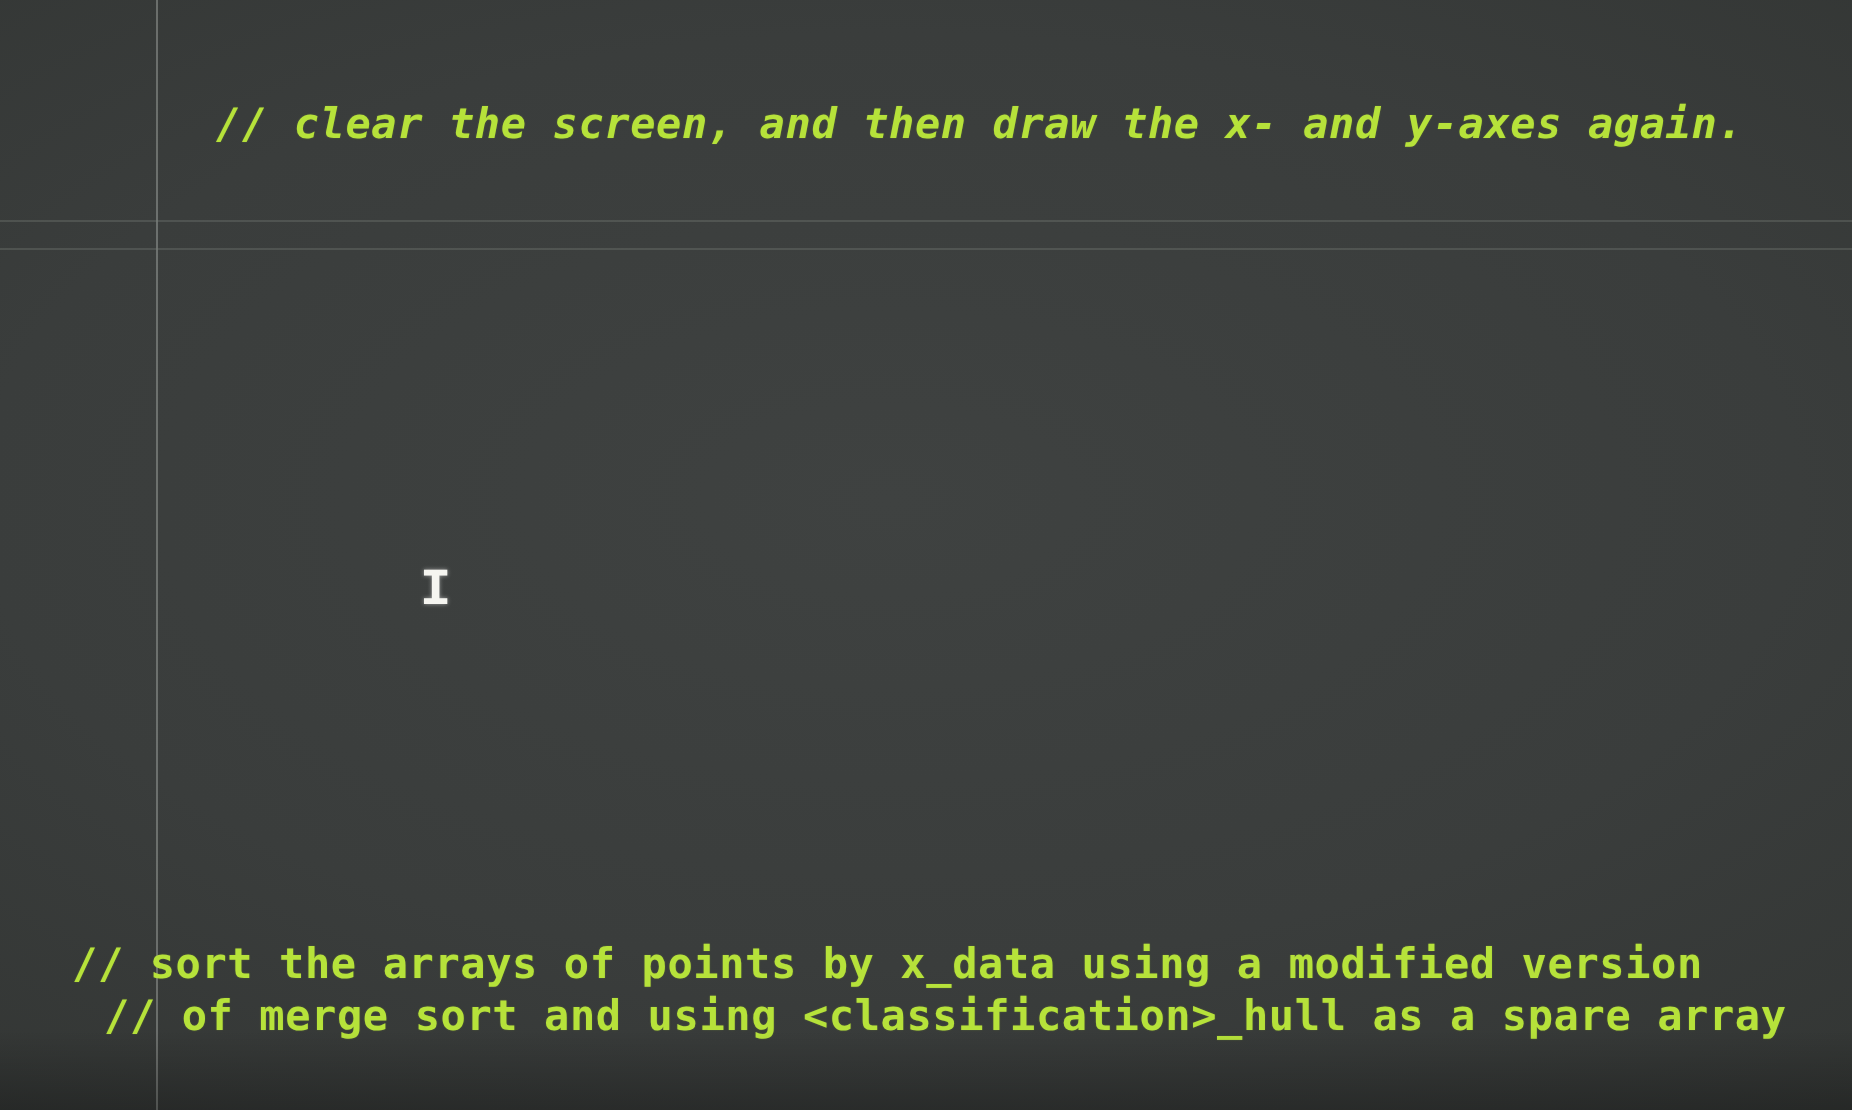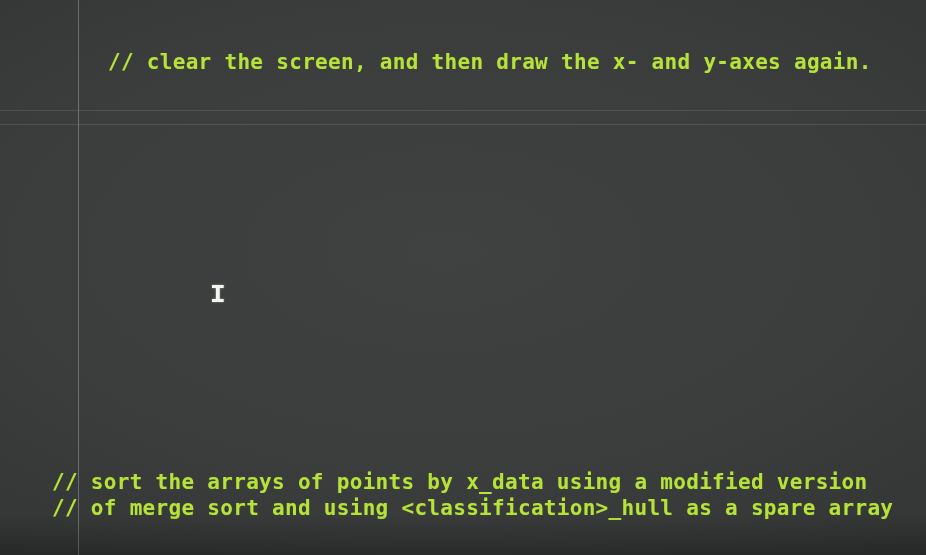--- a/index.html
+++ b/index.html
@@ -52,7 +52,7 @@
     text-shadow: 0 0 1px rgba(182,226,58,0.25);
   }
 
-  .line1 { top: 50px;  left: 108px; }
+  .line1 { top: 50px;  left: 108px; font-style: italic; }
   .line2 { top: 470px; left: 52px;  }
   .line3 { top: 496px; left: 52px;  }
 

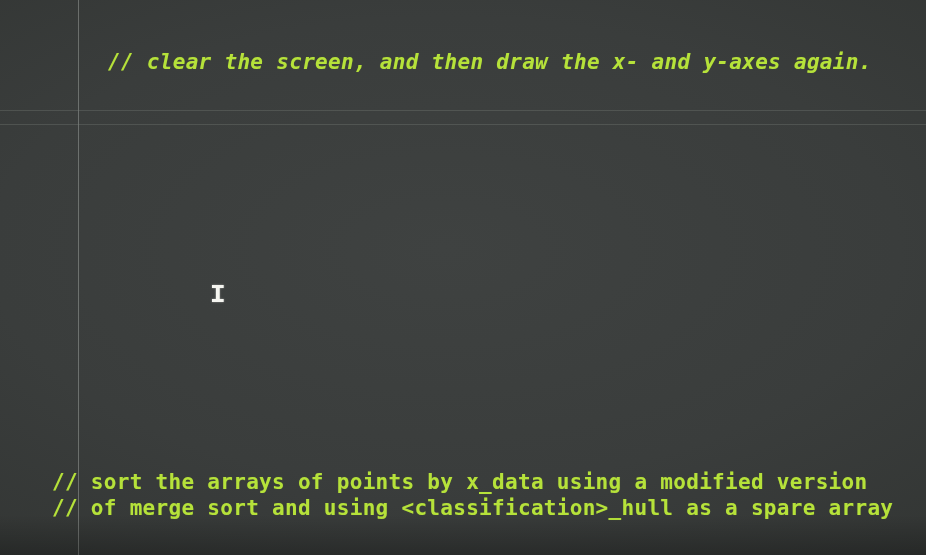--- a/index.html
+++ b/index.html
@@ -53,7 +53,7 @@
   }
 
   .line1 { top: 50px;  left: 108px; font-style: italic; }
-  .line2 { top: 470px; left: 52px;  }
+  .line2 { top: 470px; left: 36px;  }
   .line3 { top: 496px; left: 52px;  }
 
   .cursor {

